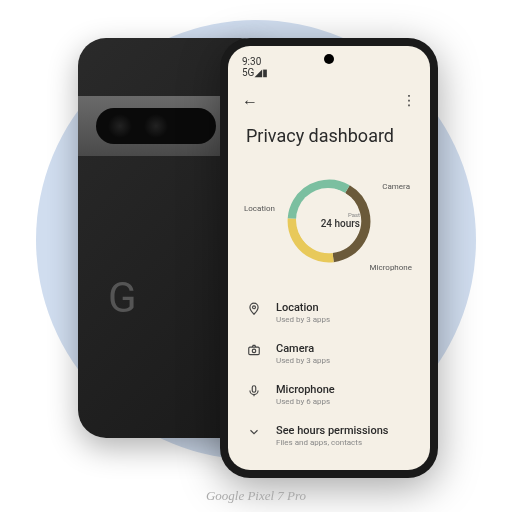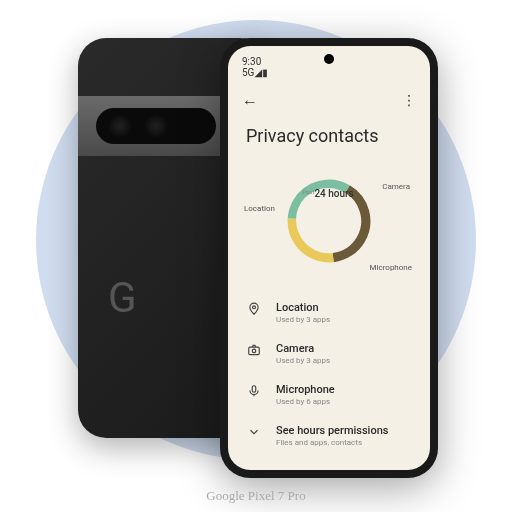--- a/index.html
+++ b/index.html
@@ -213,7 +213,7 @@
       <span class="more-dots">⋮</span>
     </div>
 
-    <div class="page-title">Privacy contacts</div>
+    <div class="page-title">Privacy dashboard</div>
 
     <div class="chart-wrap">
       <svg class="donut" viewBox="0 0 100 100">

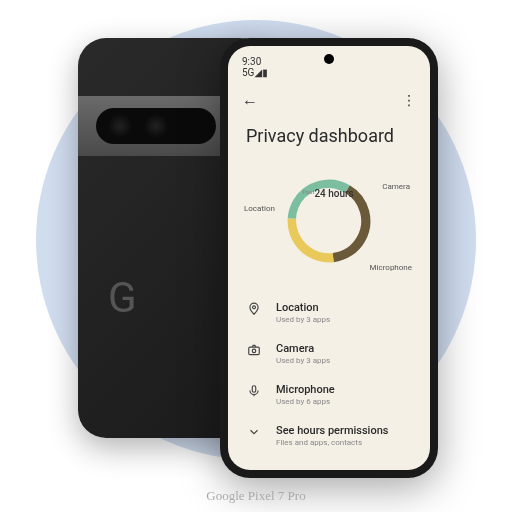--- a/index.html
+++ b/index.html
@@ -139,7 +139,8 @@
       background: #f5f0e6;
       border-radius: 50%;
       display: flex;
-      align-items: flex-start;
+      flex-direction: column;
+      align-items: flex-end;
       justify-content: center;
     }
     .donut-sub { font-size: 6px; color: #888; }

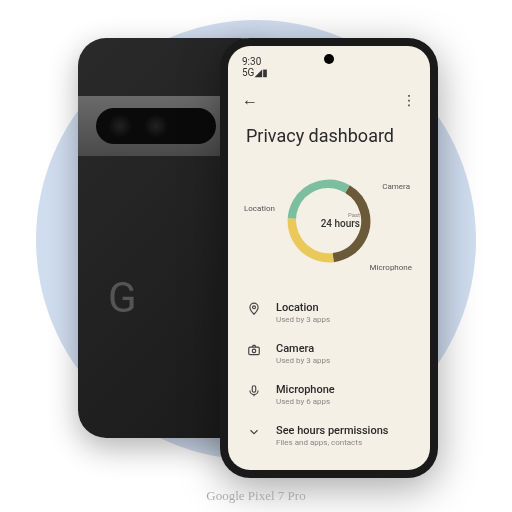--- a/index.html
+++ b/index.html
@@ -178,6 +178,7 @@
       text-align: center;
       font-size: 13px;
       color: #aaa;
+      font-style: italic;
       font-family: Georgia, serif;
     }
   </style>

